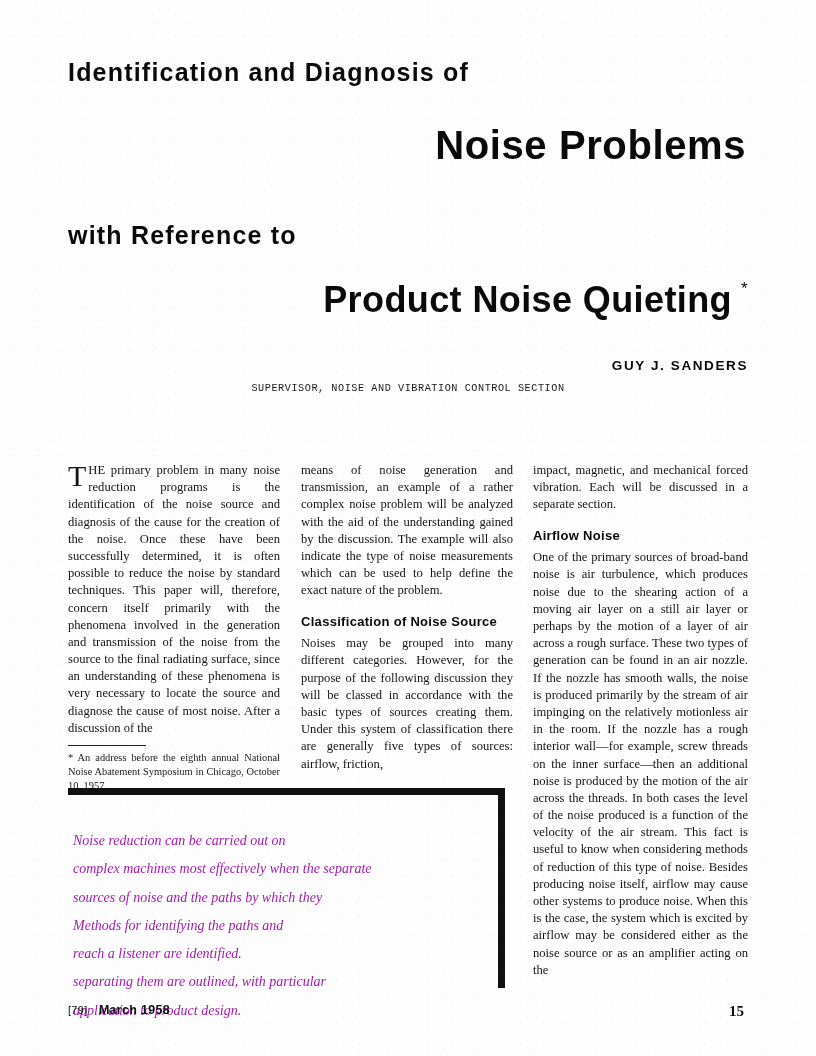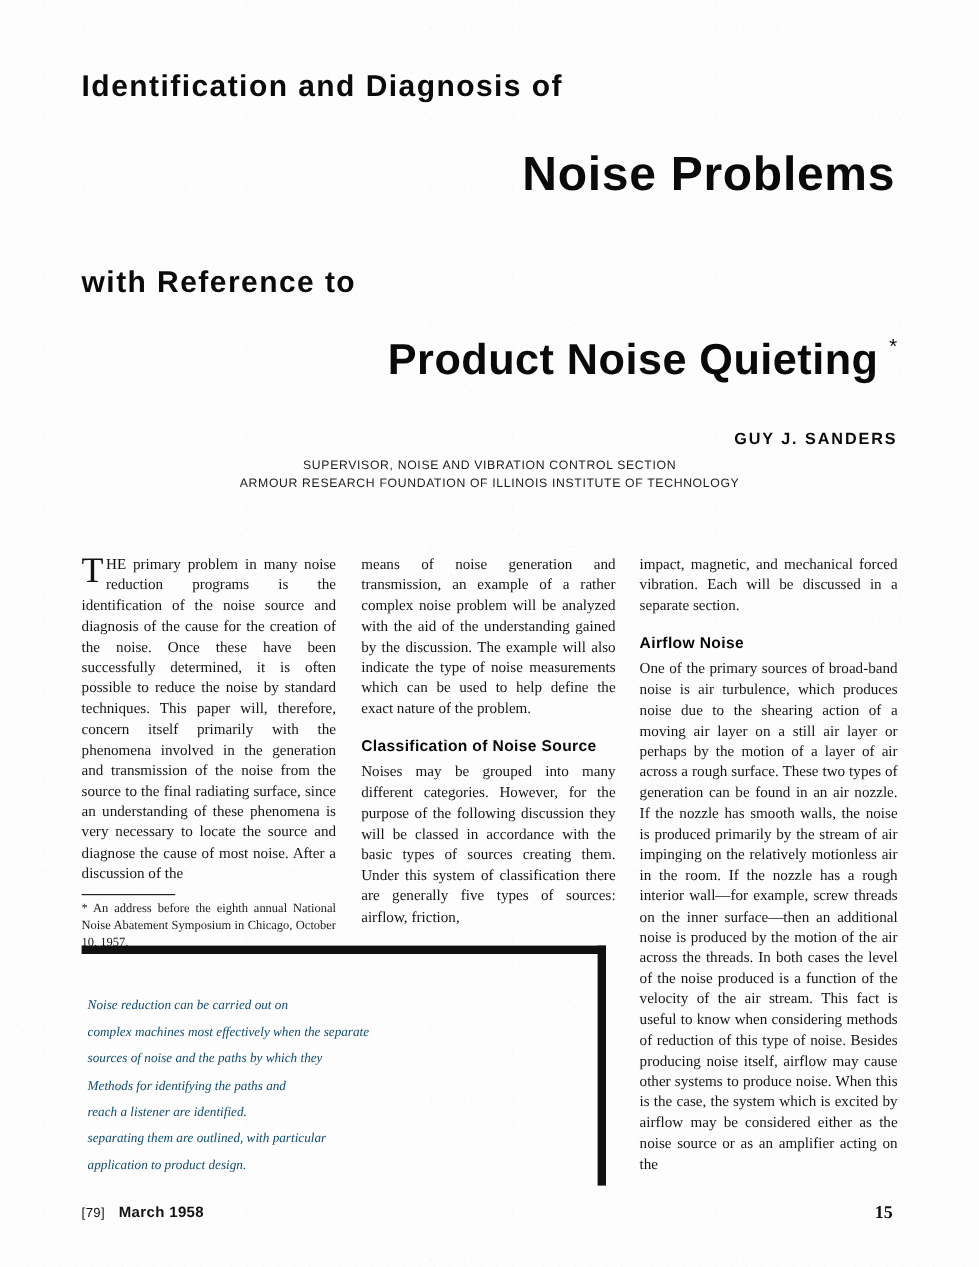--- a/index.html
+++ b/index.html
@@ -100,7 +100,7 @@
     text-align: right;
   }
   .affil {
-    font-family: Liberation Sans, sans-serif;
+    font-family: Liberation Mono, monospace;
     font-size: 10.2px;
     letter-spacing: 0.55px;
     color: #1a1a1a;

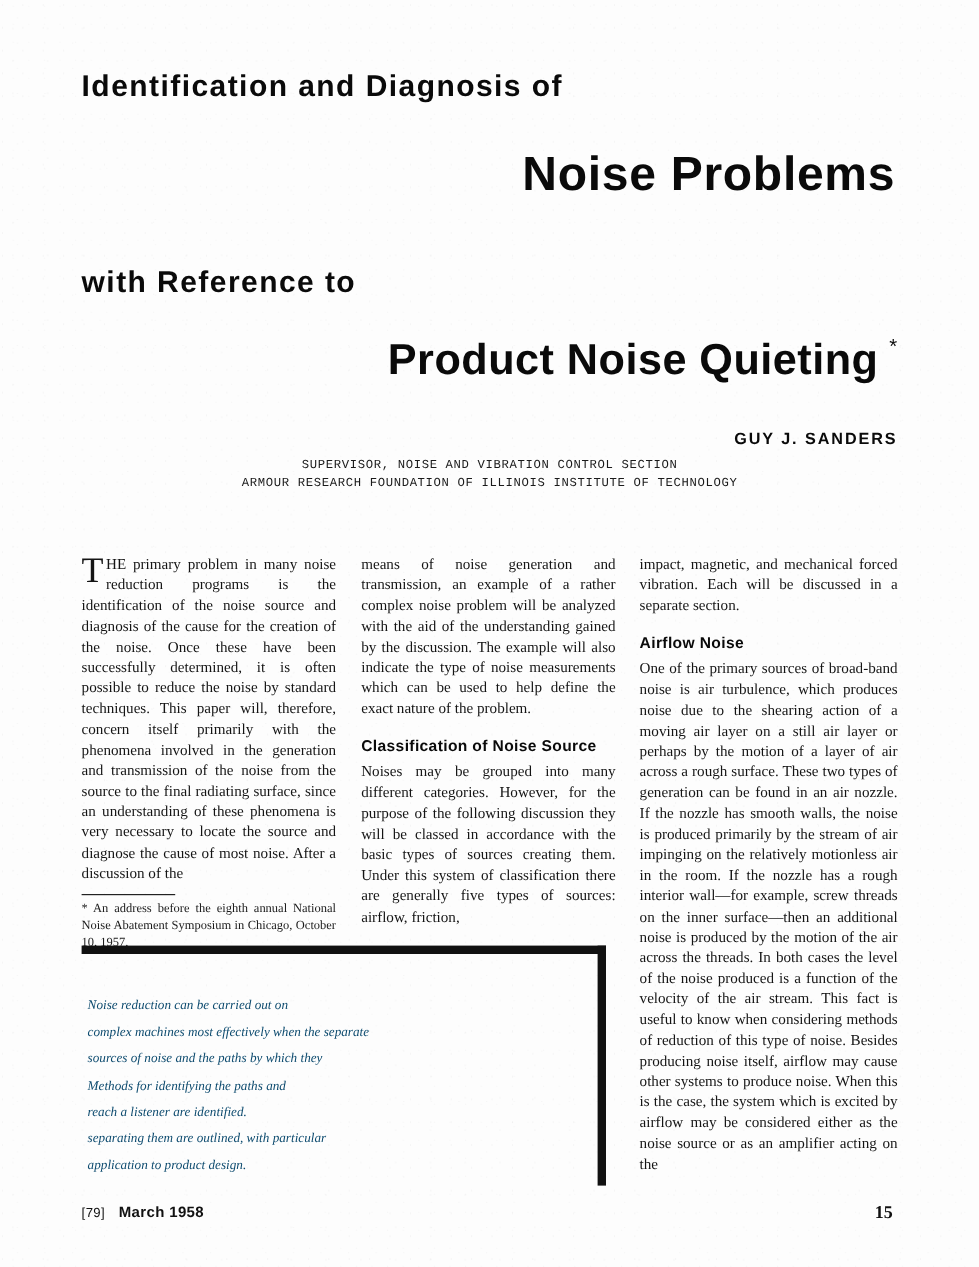--- a/index.html
+++ b/index.html
@@ -237,7 +237,6 @@
   <div class="byline">
     <div class="author">GUY J. SANDERS</div>
     <div class="affil">SUPERVISOR, NOISE AND VIBRATION CONTROL SECTION</div>
-    <div class="affil">ARMOUR RESEARCH FOUNDATION OF ILLINOIS INSTITUTE OF TECHNOLOGY</div>
   </div>
 
   <div class="cols">

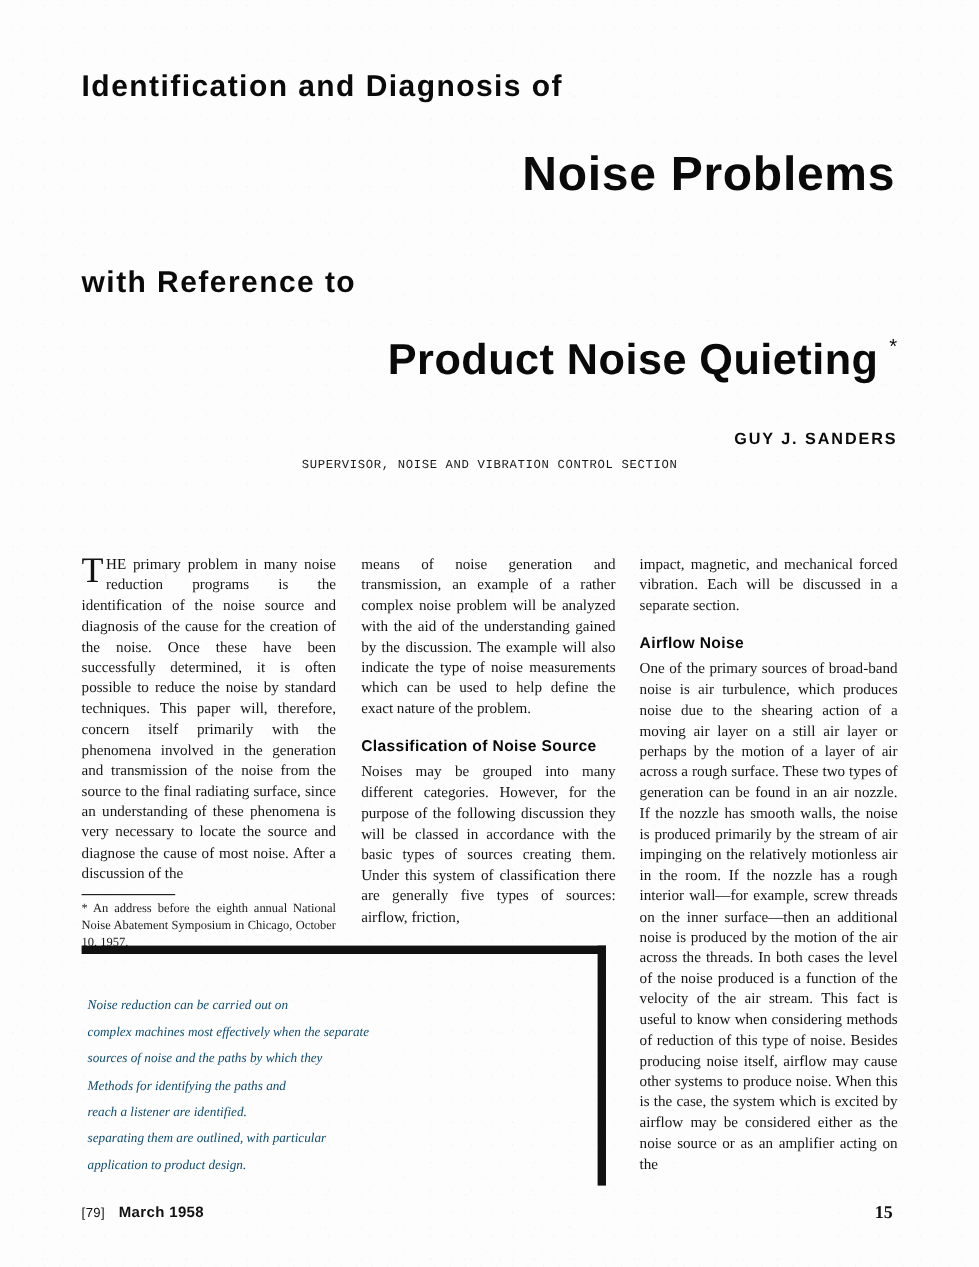--- a/index.html
+++ b/index.html
@@ -187,9 +187,9 @@
     padding: 32px 34px 0 5px;
     font-family: "Liberation Serif", serif;
     font-style: italic;
-    font-size: 11px;
+    font-size: 14px;
     line-height: 2.02;
-    color: #0c4a6e;
+    color: #a21caf;
   }
   .quote-inner div { white-space: nowrap; }
 

